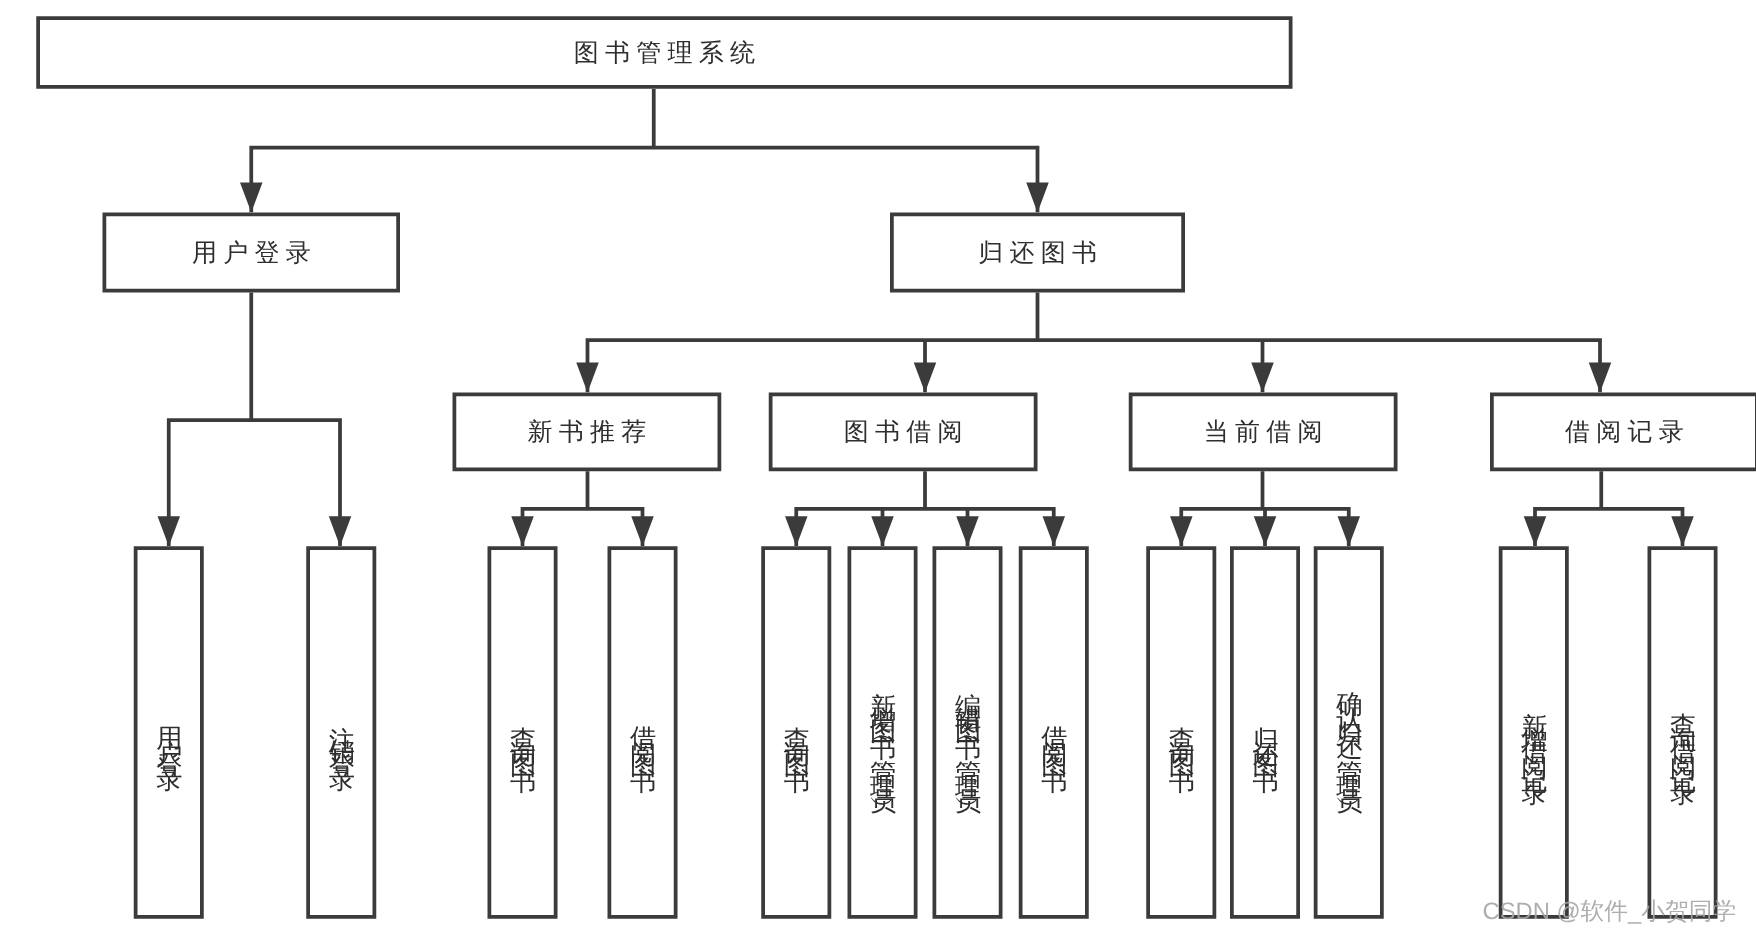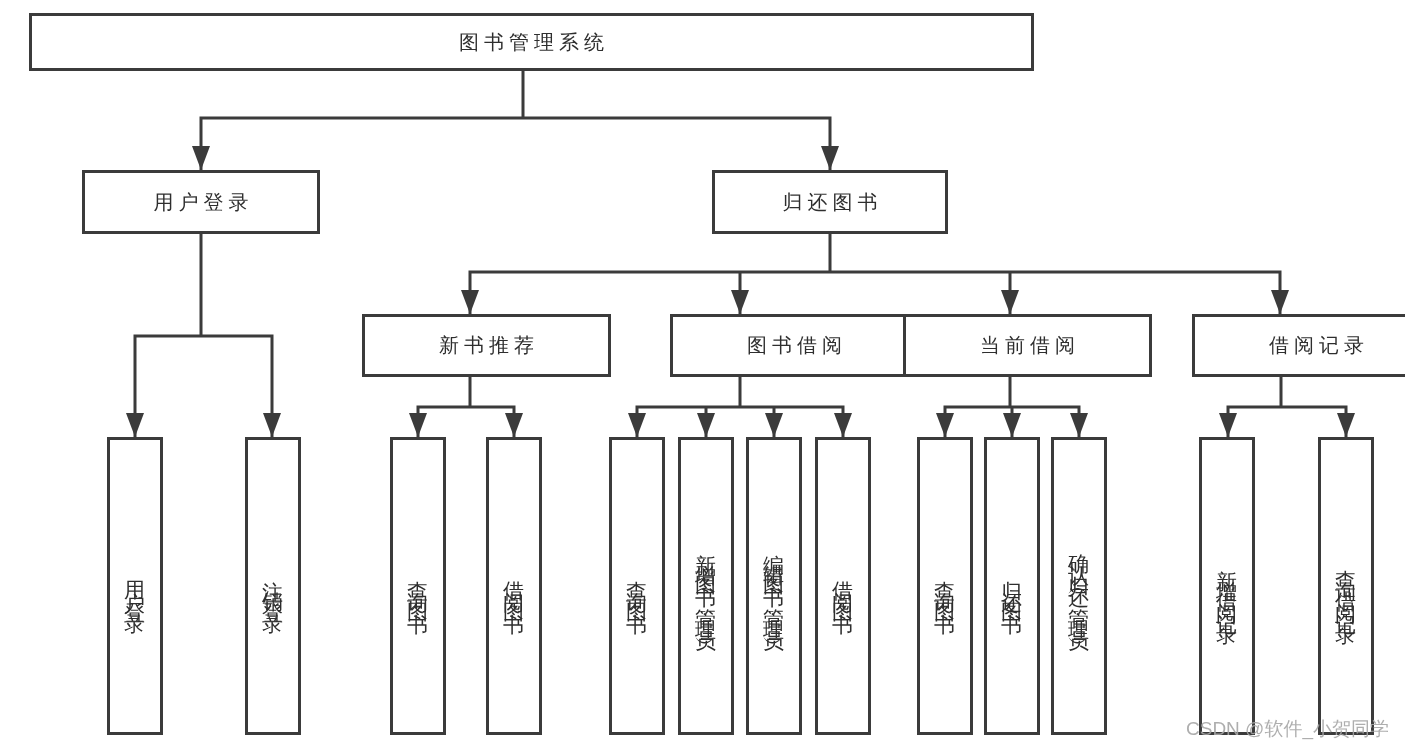--- a/index.html
+++ b/index.html
@@ -49,7 +49,7 @@
   .root      { left: 29px;   top: 13px;  width: 1005px; height: 58px; }
   .n-login   { left: 82px;   top: 170px; width: 238px;  height: 64px; }
   .n-mgmt    { left: 712px;  top: 170px; width: 236px;  height: 64px; }
-  .l3        { top: 314px; width: 249px; height: 63px; }
+  .l3        { top: 314px; width: 215px; height: 63px; }
   .n-newbook { left: 362px;  }
   .n-borrow  { left: 670px;  }
   .n-current { left: 903px; text-align: right;  }

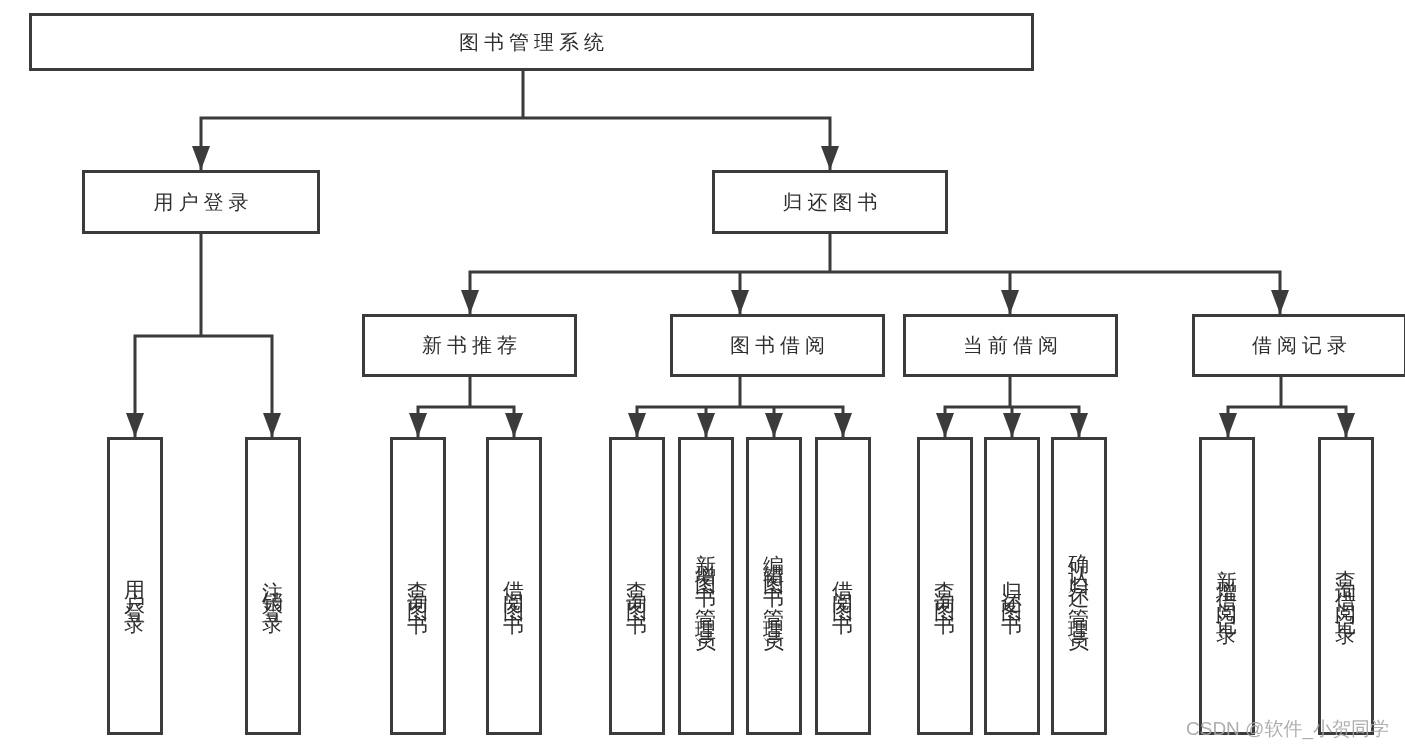--- a/index.html
+++ b/index.html
@@ -51,7 +51,7 @@
   .n-mgmt    { left: 712px;  top: 170px; width: 236px;  height: 64px; }
   .l3        { top: 314px; width: 215px; height: 63px; }
   .n-newbook { left: 362px;  }
-  .n-borrow  { left: 670px;  }
+  .n-borrow  { left: 615px;  }
   .n-current { left: 903px; text-align: right;  }
   .n-records { left: 1172px; margin-left: 20px; }
   .leaf      { top: 437px; }

